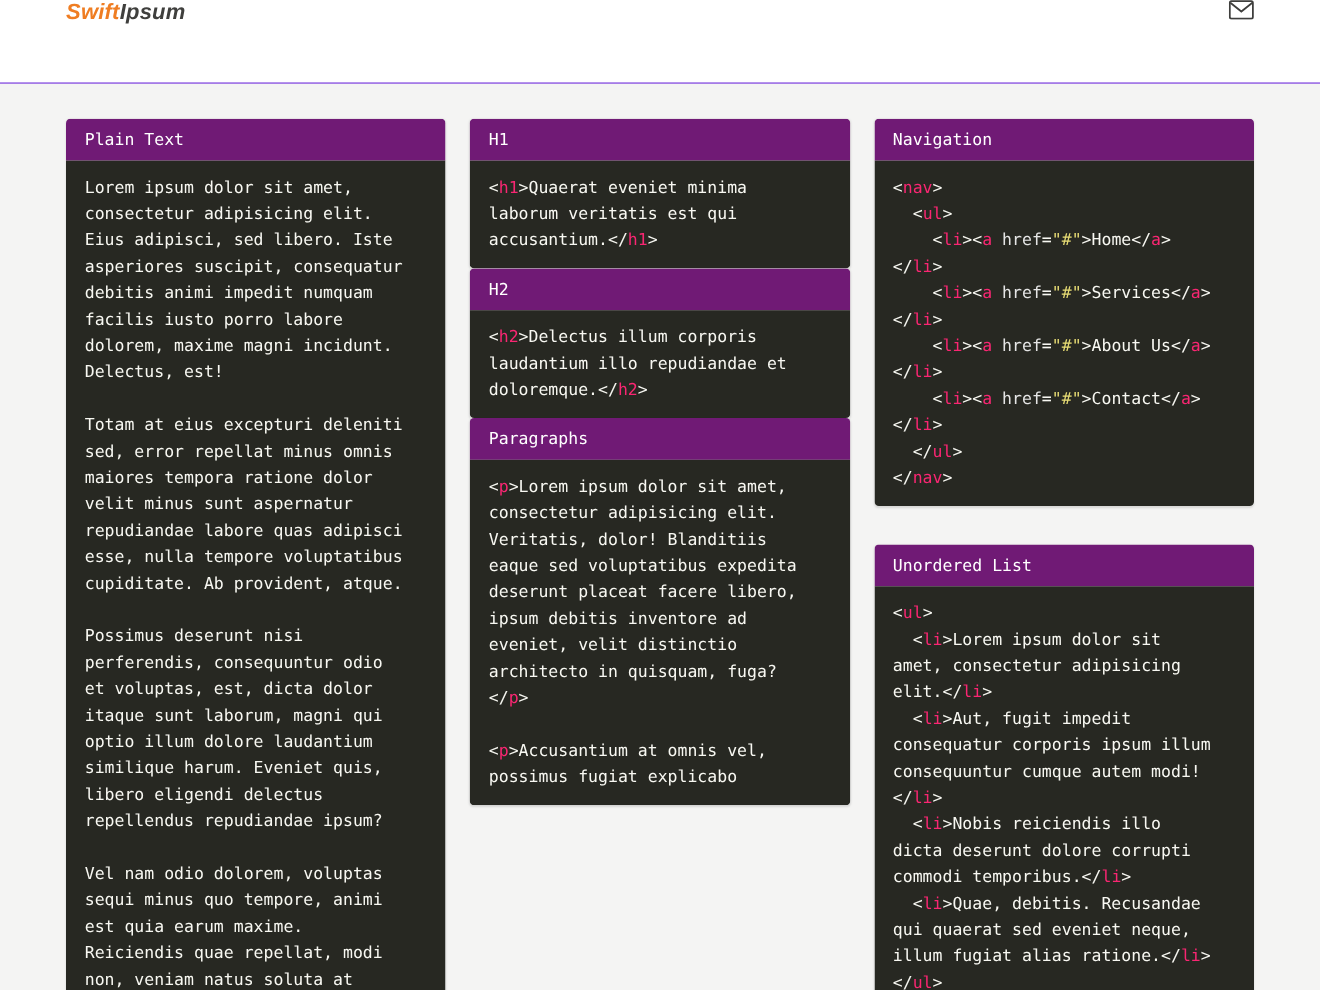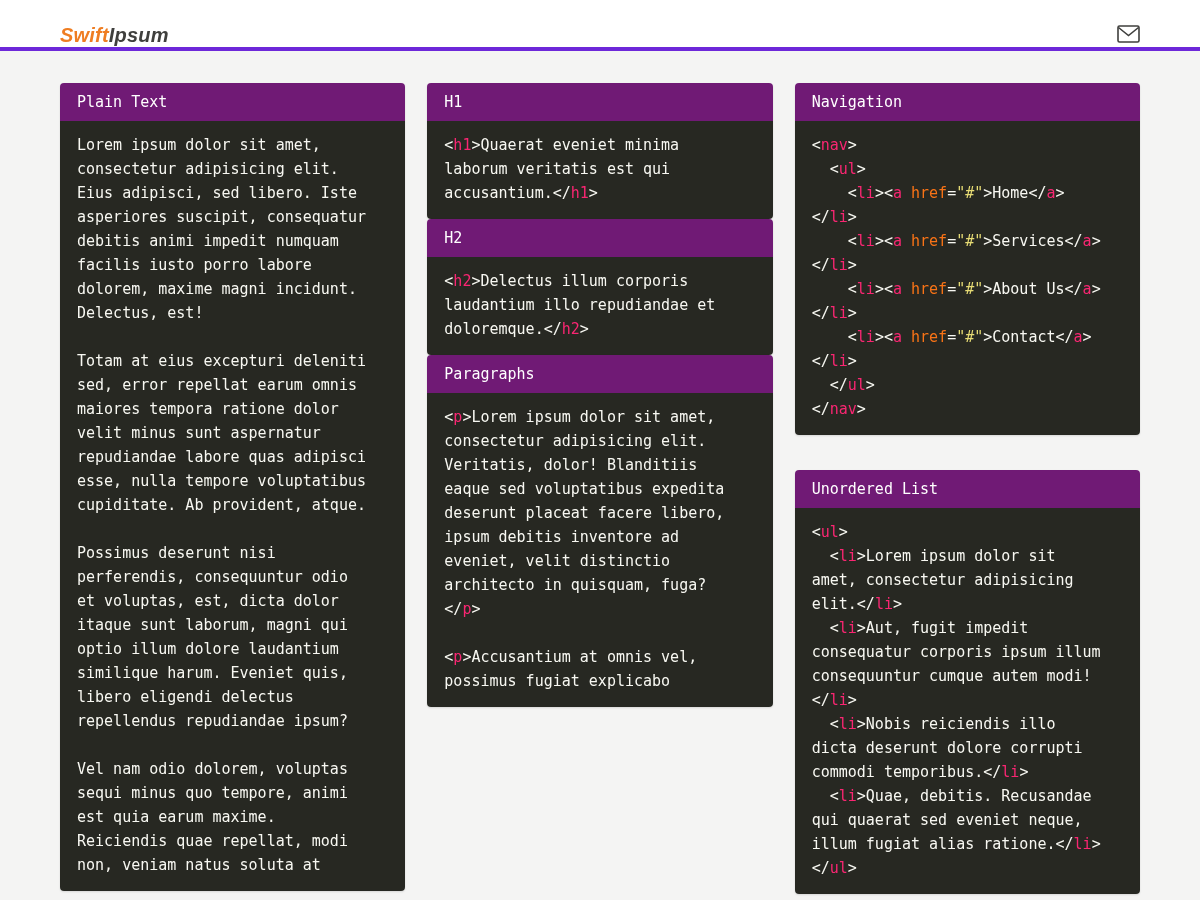--- a/index.html
+++ b/index.html
@@ -11,11 +11,11 @@
 
   
   .topbar {
-    height: 51px;
+    height: 76px;
     background: #ffffff;
-    border-bottom: 4px solid #6d28d9;
+    border-bottom: 1px solid #6d28d9;
     display: flex;
-    align-items: flex-end;
+    align-items: flex-start;
     justify-content: space-between;
     padding: 0 60px;
   }

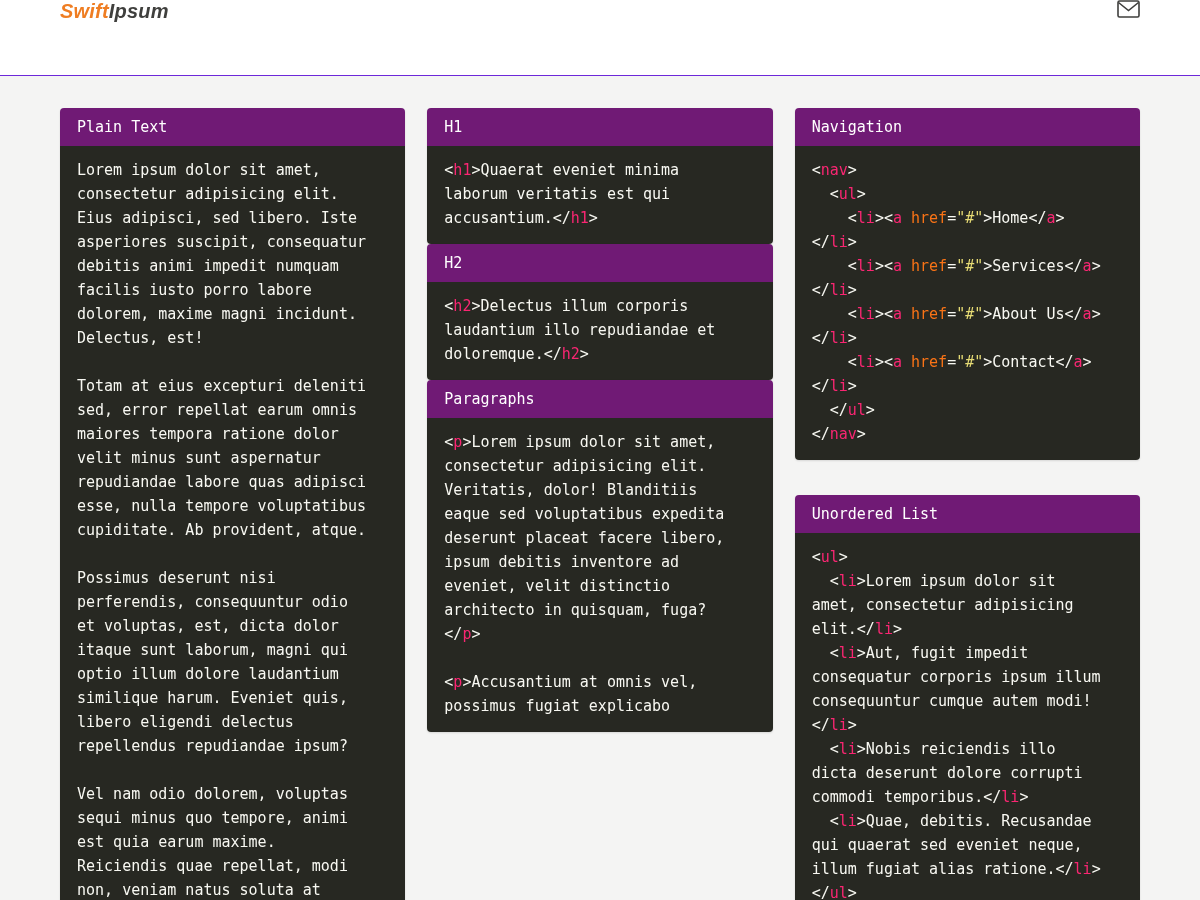--- a/index.html
+++ b/index.html
@@ -71,7 +71,7 @@
   .tok-x { color: #f8f8f2; }
   .tok-p { color: #f8f8f2; }
   .tok-t { color: #f92672; }
-  .tok-a { color: #f97316; }
+  .tok-a { color: #e5e5e5; }
   .tok-s { color: #e6db74; }
 </style>
 </head>

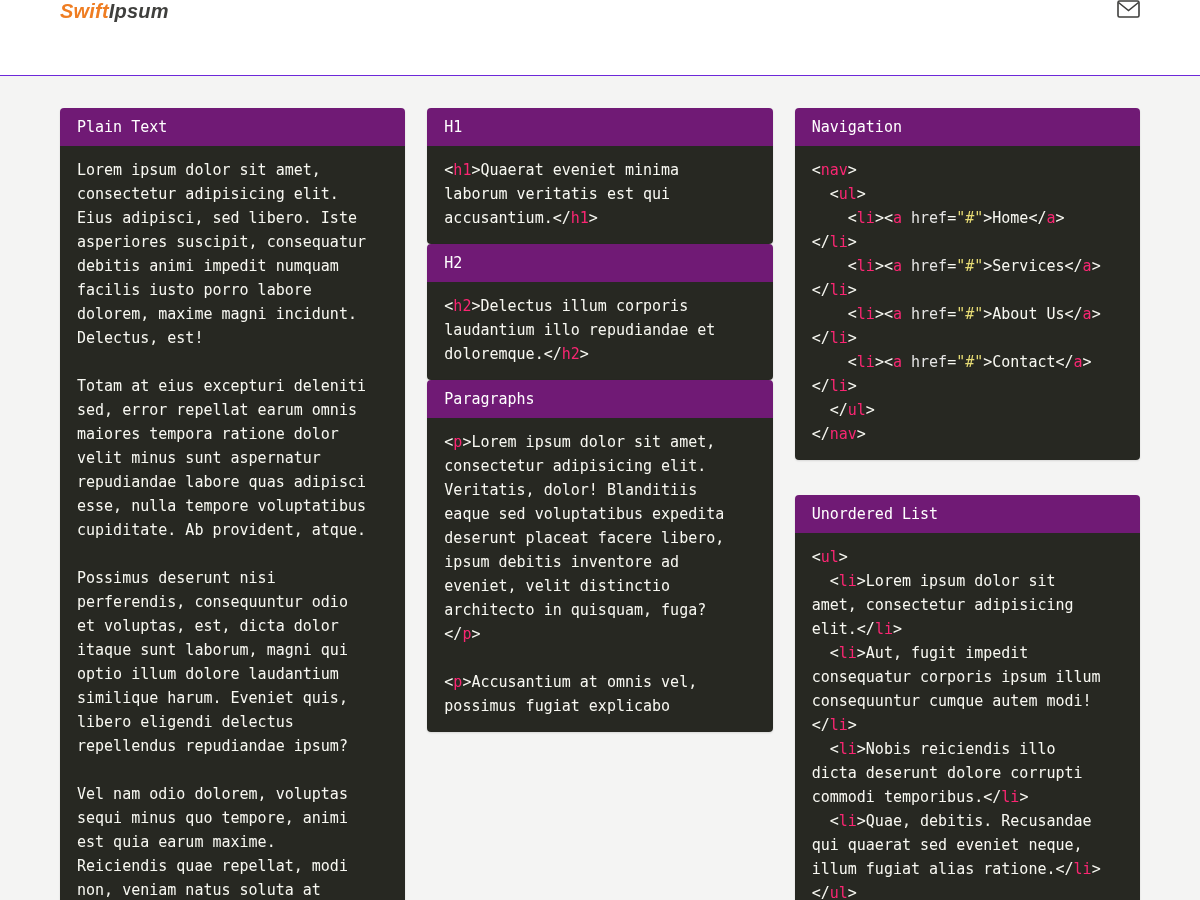--- a/index.html
+++ b/index.html
@@ -106,7 +106,7 @@
 <span class="tok-x">Delectus, est!</span>
 
 <span class="tok-x">Totam at eius excepturi deleniti</span>
-<span class="tok-x">sed, error repellat earum omnis</span>
+<span class="tok-x">sed, error repellat minus omnis</span>
 <span class="tok-x">maiores tempora ratione dolor</span>
 <span class="tok-x">velit minus sunt aspernatur</span>
 <span class="tok-x">repudiandae labore quas adipisci</span>

